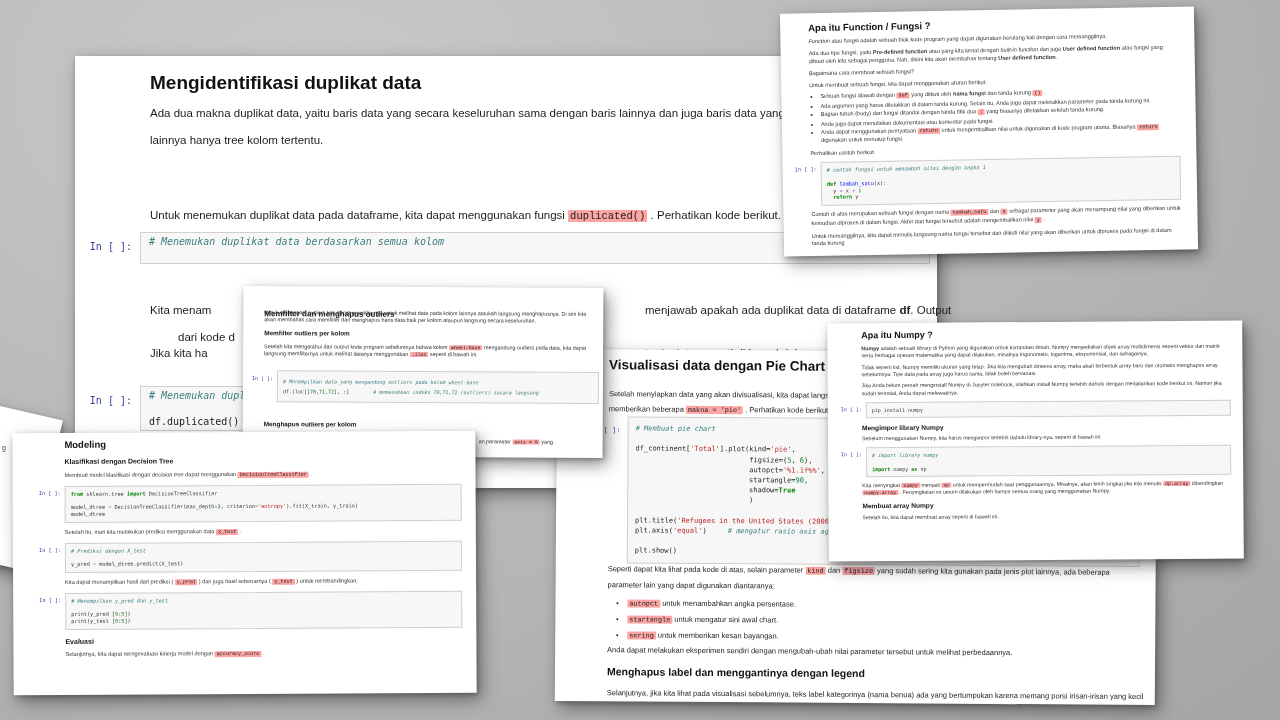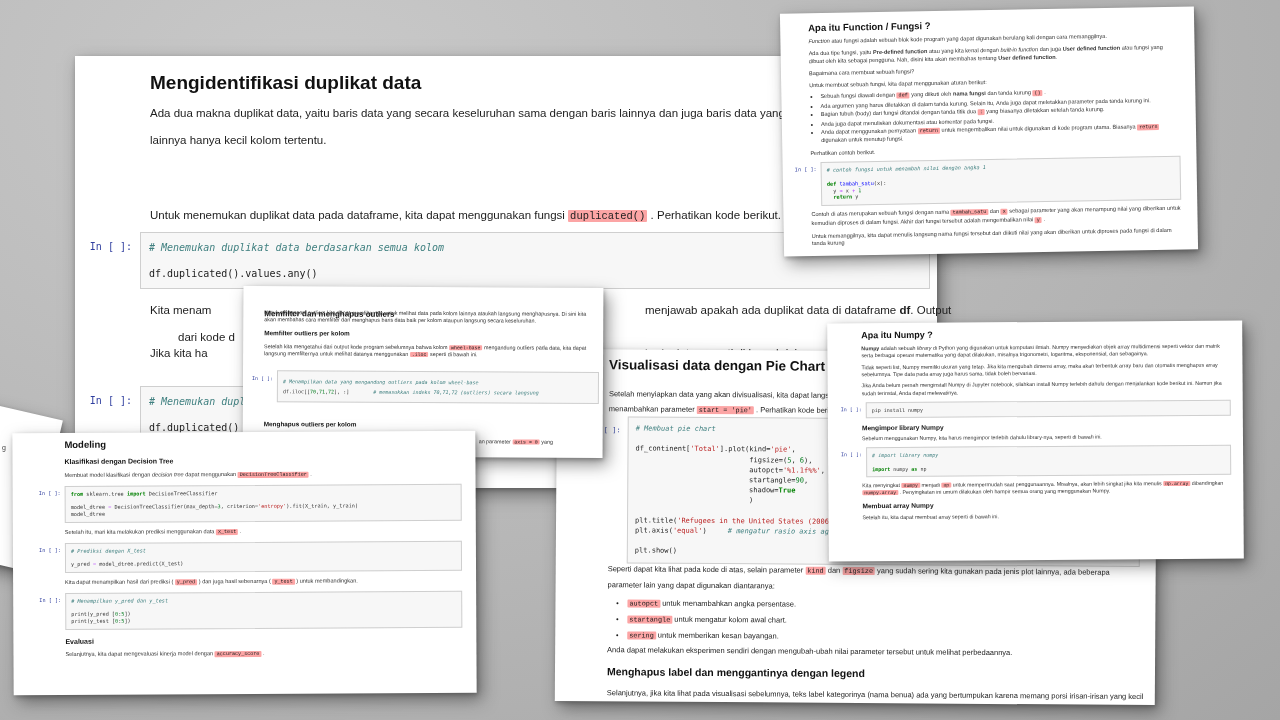--- a/index.html
+++ b/index.html
@@ -92,7 +92,7 @@
   <div class="content">
     <h1 class="abs" style="left:75px;top:16px;">Mengidentifikasi duplikat data</h1>
     <div class="abs nowrap" style="left:75px;top:51px;">Ada dua makna duplikat data, yaitu baris data yang secara keseluruhan sama dengan baris lainnya dan juga baris data yang memiliki</div>
-    <div class="abs nowrap" style="left:75px;top:78px;">lainnya hanya kecil kolom tertentu.</div>
+    <div class="abs nowrap" style="left:75px;top:78px;">lainnya hanya tree kolom tertentu.</div>
     <div class="abs nowrap" style="left:75px;top:153px;"><span>Untuk menemukan duplikat data pada dataframe, kita dapat menggunakan fungsi </span><span class="code">duplicated()</span><span> . Perhatikan kode berikut.</span></div>
     <div class="cell abs" style="left:0;top:176px;width:855px;">
       <div class="prompt">In [ ]:</div>

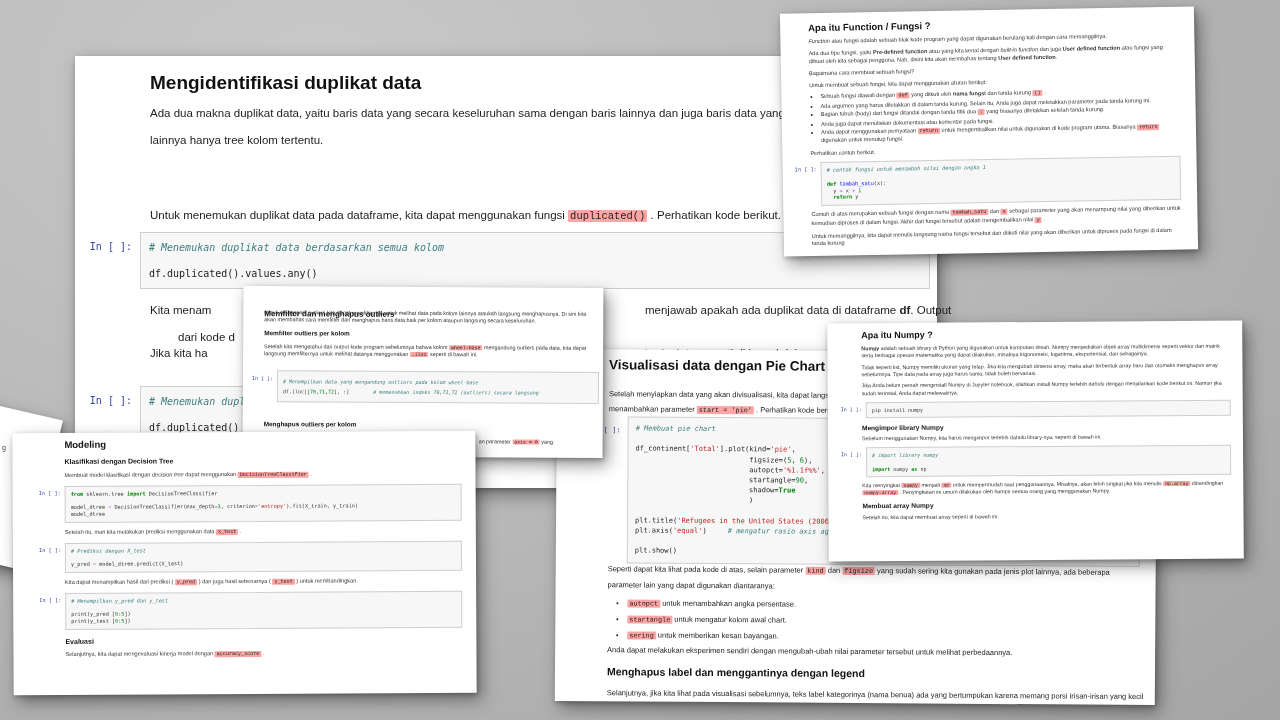--- a/index.html
+++ b/index.html
@@ -34,7 +34,7 @@
   #main-page h1{font-size:19px;}
   #main-page h2{font-size:14.5px;}
   #main-page .cell .prompt{width:57px;padding-right:8px;font-size:10px;padding-top:9px;}
-  #main-page .codebox{font-size:10px;line-height:13px;padding:8px 8px;}
+  #main-page .codebox{font-size:10px;line-height:13px;padding:2px 8px;}
   
   #fn-page{left:782px;top:10px;width:414px;height:243px;z-index:3;transform:rotate(-1deg);}
   #fn-page .content{padding:11px 16px 0 28px;font-size:5.6px;line-height:7.4px;color:#333;}

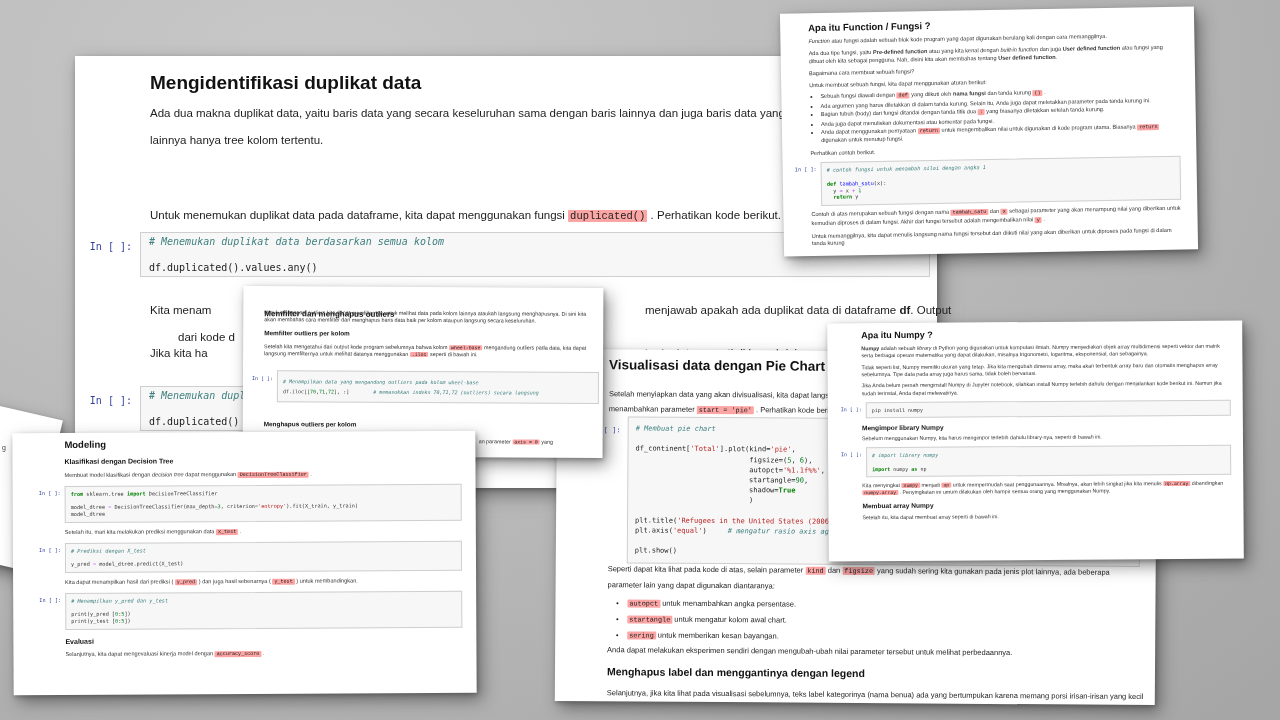--- a/index.html
+++ b/index.html
@@ -99,7 +99,6 @@
       <div class="codebox">
           <div class="codeline"><span class="cm"># Menemukan duplikat data berdasarkan semua kolom</span></div>
           <div class="codeline">&nbsp;</div>
-          <div class="codeline"><span>df.duplicated().values.any()</span></div>
         </div>
     </div>
     <div class="abs nowrap" style="left:75px;top:248px;">Kita menam</div>

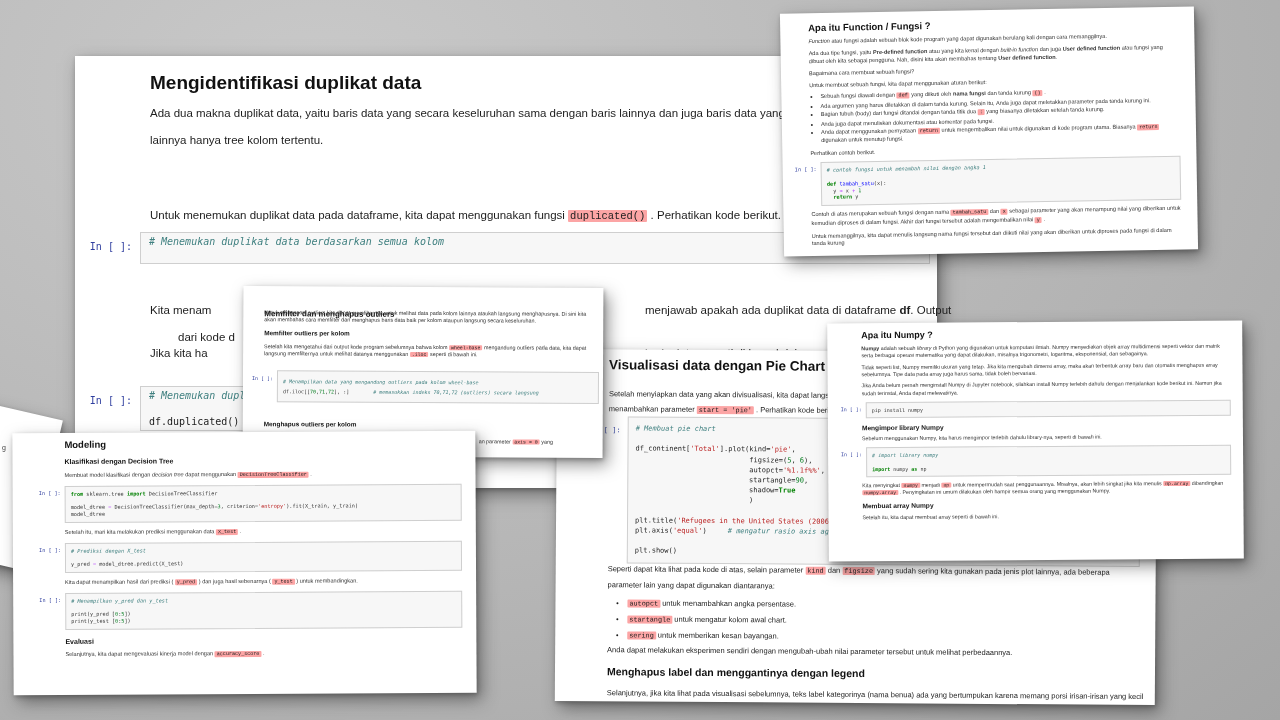--- a/index.html
+++ b/index.html
@@ -170,7 +170,7 @@
   <div class="content">
     <h1 class="abs" style="left:52px;top:8px;">Visualisasi data dengan Pie Chart</h1>
     <div class="abs nowrap" style="left:52px;top:37px;">Setelah menyiapkan data yang akan divisualisasi, kita dapat langsung membuat pie chart dengan cara yang sama, yaitu</div>
-    <div class="abs nowrap" style="left:52px;top:52px;"><span>menambahkan parameter </span><span class="code">start = 'pie'</span><span> . Perhatikan kode berikut.</span></div>
+    <div class="abs nowrap" style="left:52px;top:52px;"><span>memberikan beberapa </span><span class="code">start = 'pie'</span><span> . Perhatikan kode berikut.</span></div>
     <div class="cell abs" style="left:14px;top:67px;width:570px;">
       <div class="prompt">In [ ]:</div>
       <div class="codebox">

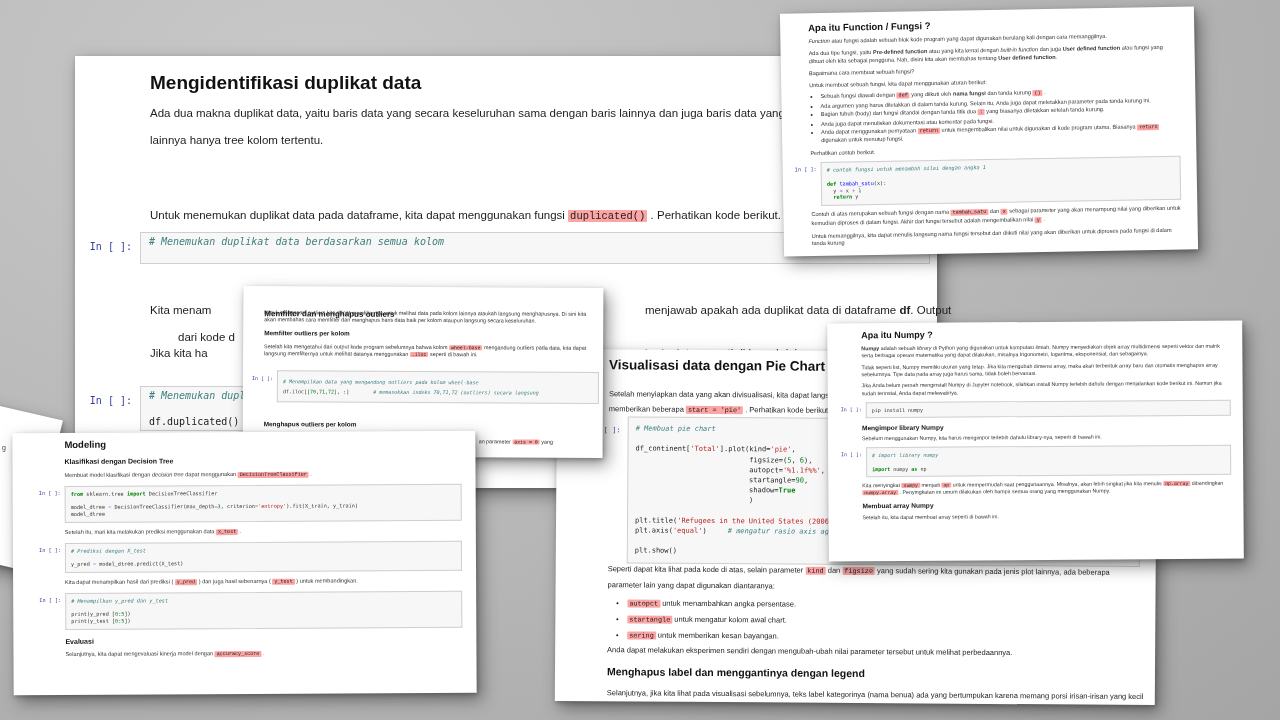--- a/index.html
+++ b/index.html
@@ -170,7 +170,7 @@
   <div class="content">
     <h1 class="abs" style="left:52px;top:8px;">Visualisasi data dengan Pie Chart</h1>
     <div class="abs nowrap" style="left:52px;top:37px;">Setelah menyiapkan data yang akan divisualisasi, kita dapat langsung membuat pie chart dengan cara yang sama, yaitu</div>
-    <div class="abs nowrap" style="left:52px;top:52px;"><span>memberikan beberapa </span><span class="code">start = 'pie'</span><span> . Perhatikan kode berikut.</span></div>
+    <div class="abs nowrap" style="left:52px;top:52px;"><span>memberikan beberapa </span><span class="code">makna = 'pie'</span><span> . Perhatikan kode berikut.</span></div>
     <div class="cell abs" style="left:14px;top:67px;width:570px;">
       <div class="prompt">In [ ]:</div>
       <div class="codebox">

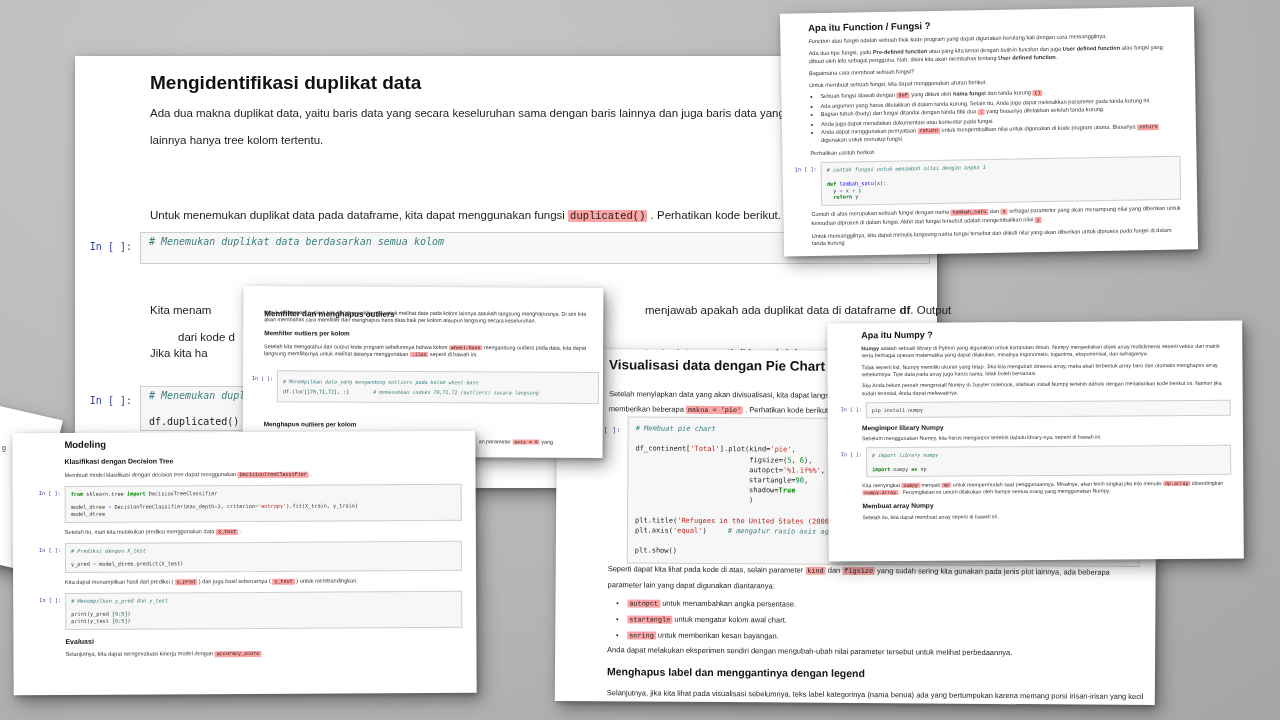--- a/index.html
+++ b/index.html
@@ -192,7 +192,7 @@
     <div class="abs" style="left:52px;top:212px;width:535px;"><span>Seperti dapat kita lihat pada kode di atas, selain parameter </span><span class="code">kind</span><span> dan </span><span class="code">figsize</span><span> yang sudah sering kita gunakan pada jenis plot lainnya, ada beberapa parameter lain yang dapat digunakan diantaranya:</span></div>
     <ul class="abs" style="left:58px;top:246px;">
         <li><span class="code">autopct</span><span> untuk menambahkan angka persentase.</span></li>
-        <li><span class="code">startangle</span><span> untuk mengatur kolom awal chart.</span></li>
+        <li><span class="code">startangle</span><span> untuk mengatur sini awal chart.</span></li>
         <li><span class="code">sering</span><span> untuk memberikan kesan bayangan.</span></li>
       </ul>
     <div class="abs nowrap" style="left:52px;top:293px;">Anda dapat melakukan eksperimen sendiri dengan mengubah-ubah nilai parameter tersebut untuk melihat perbedaannya.</div>

